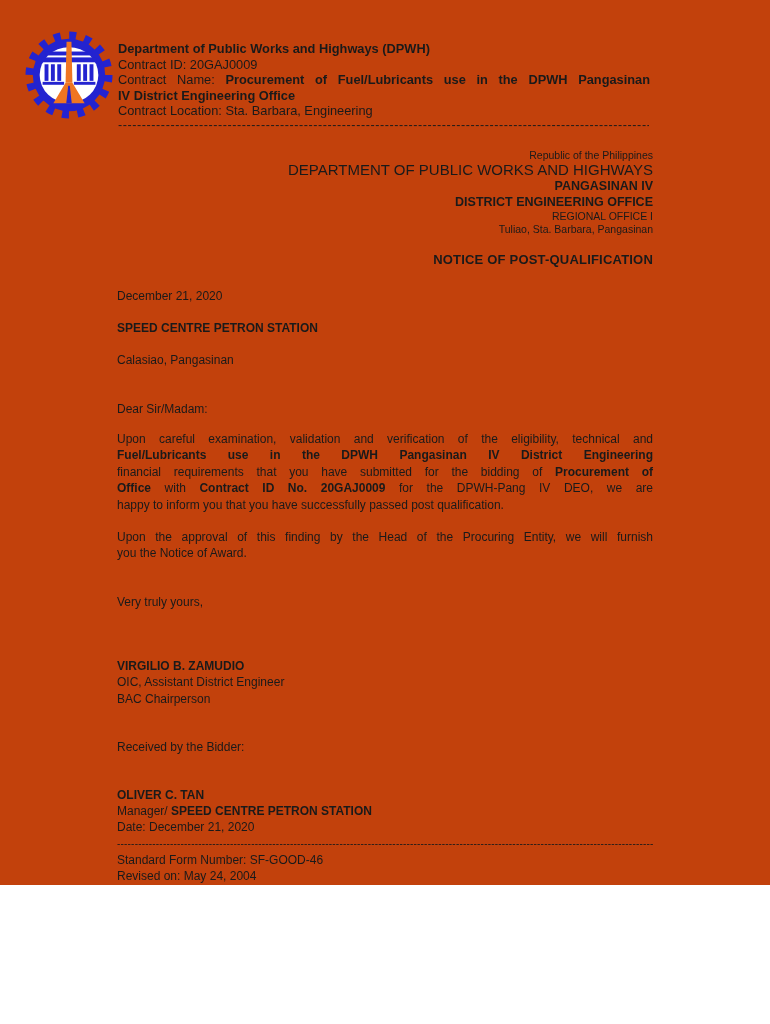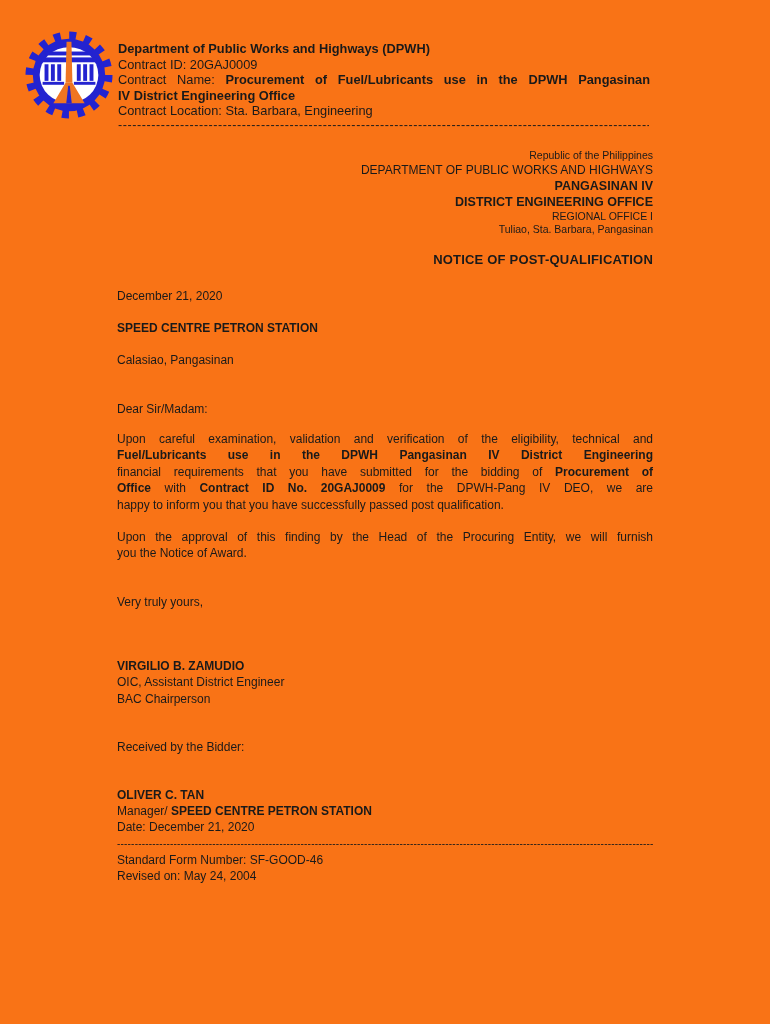--- a/index.html
+++ b/index.html
@@ -6,8 +6,8 @@
   .page {
     position: relative;
     width: 770px;
-    height: 1024px;
-    background: #f97316;
+    height: 885px;
+    background: #c2410c;
     font-family: "Liberation Sans", sans-serif;
     color: #1a1a1a;
     overflow: hidden;

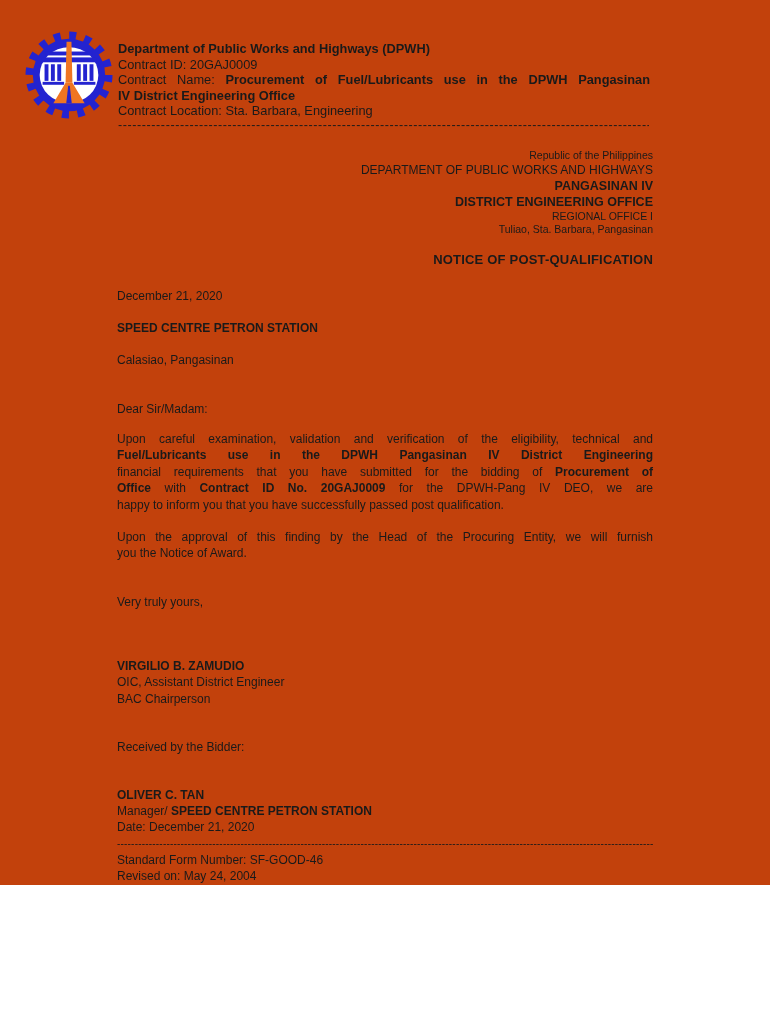--- a/index.html
+++ b/index.html
@@ -48,7 +48,7 @@
     text-align: right;
   }
   .m-small { font-size: 10.5px; line-height: 13px; }
-  .m-dept  { font-size: 12px; line-height: 16px; }
+  .m-dept  { font-size: 15px; line-height: 16px; }
   .m-bold  { font-size: 12.5px; line-height: 16px; font-weight: bold; }
   .doc-title { font-size: 13px; font-weight: bold; margin-top: 16px; letter-spacing: 0.2px; }
 

